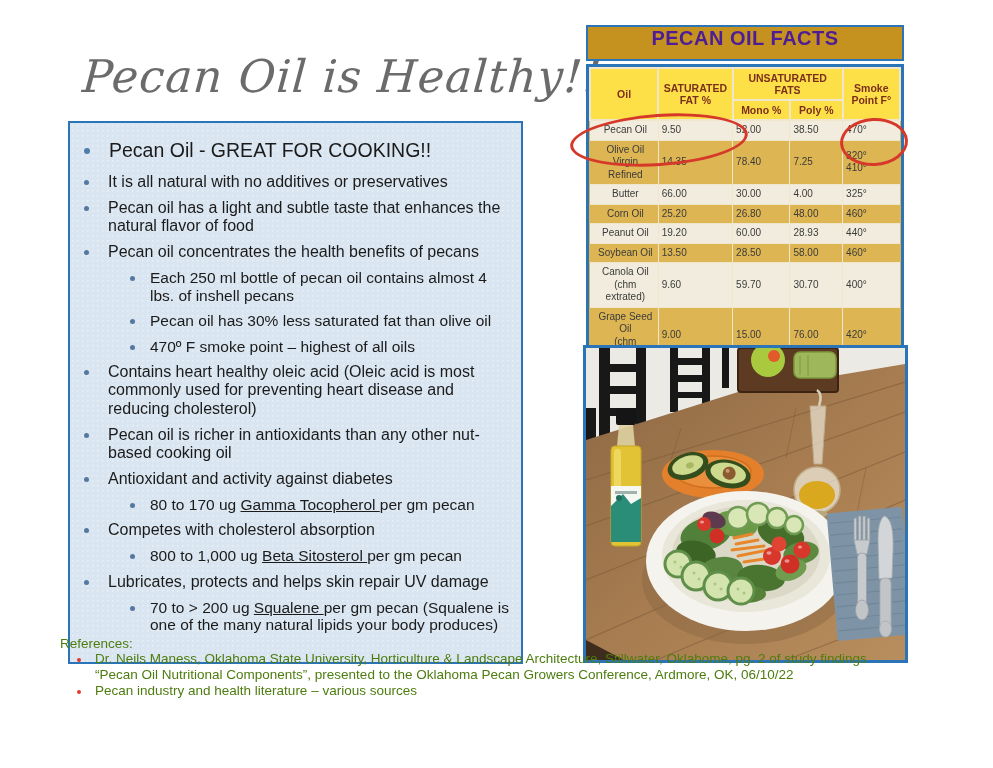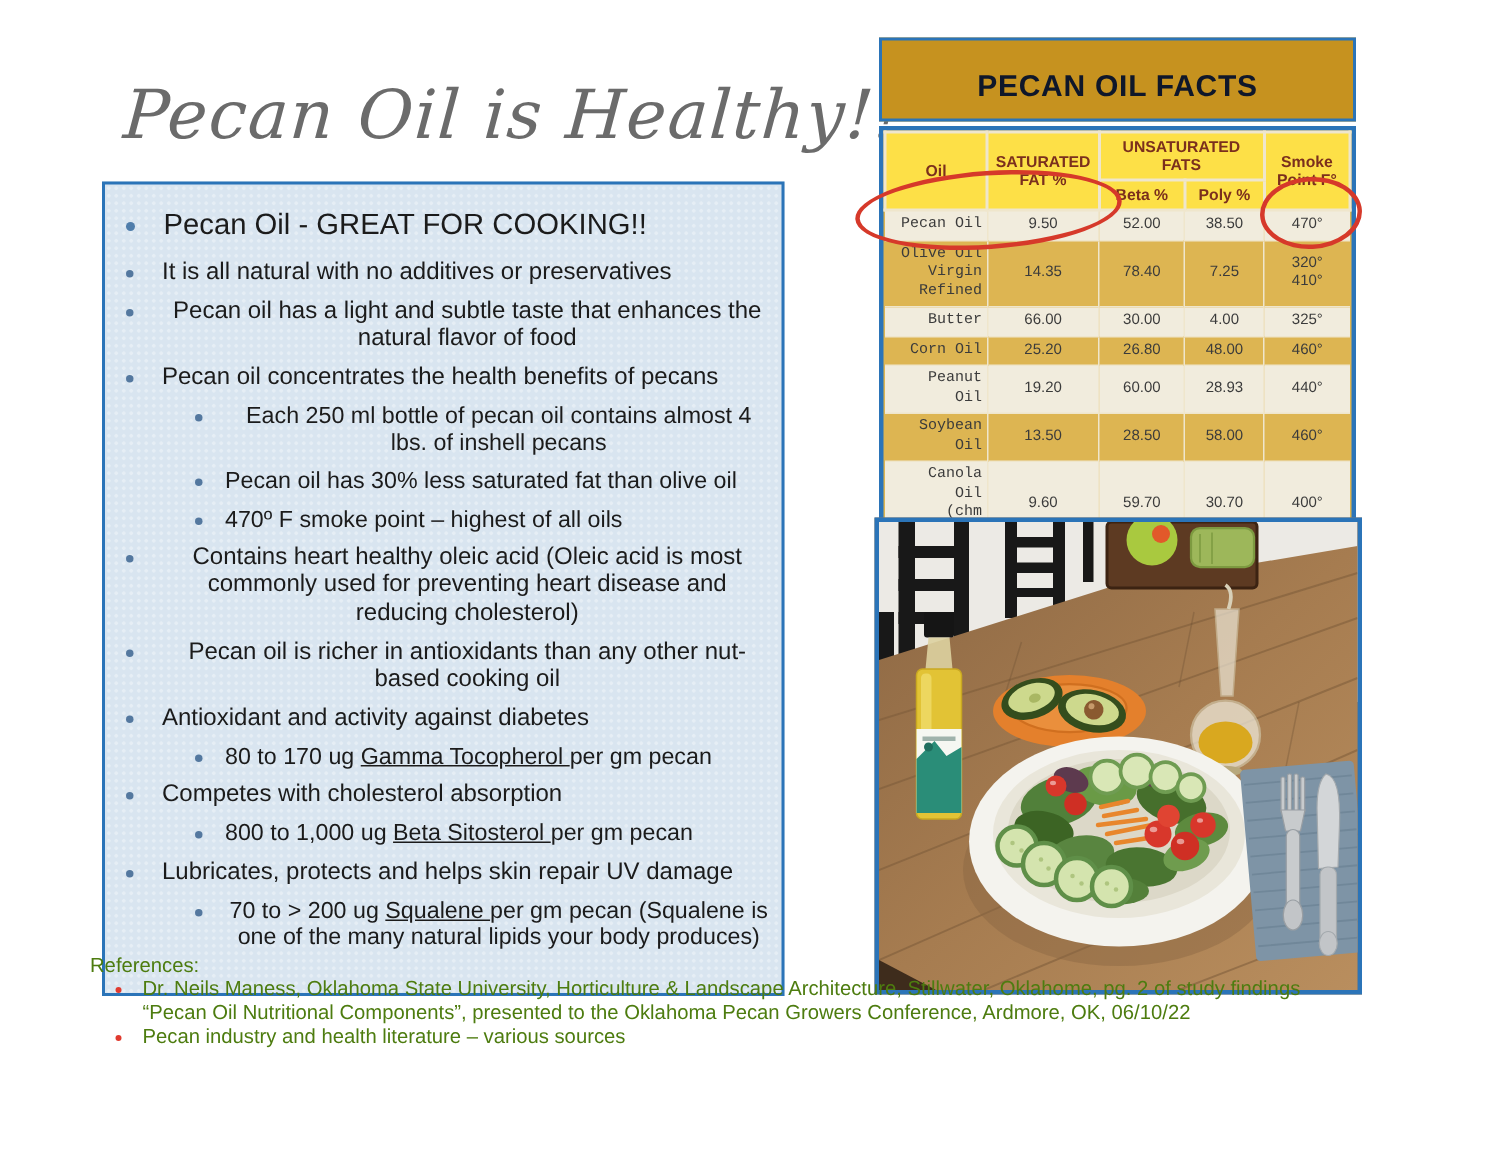--- a/index.html
+++ b/index.html
@@ -40,8 +40,8 @@
   
   .facts { position:absolute; left:586px; top:25px; width:318px; }
   .facts-title {
-    background:#c6921f; border:2px solid #2b74b8; color:#0f172a;
-    font-weight:bold; font-size:20px; text-align:center; padding:20px 0 9px;
+    background:#c6921f; border:2px solid #2b74b8; color:#4c1d95;
+    font-weight:bold; font-size:20px; text-align:center; padding:0 0 9px;
     letter-spacing:0.5px;
   }
   .facts-tablewrap { margin-top:3px; border:3px solid #2b74b8; background:#ddb552; }

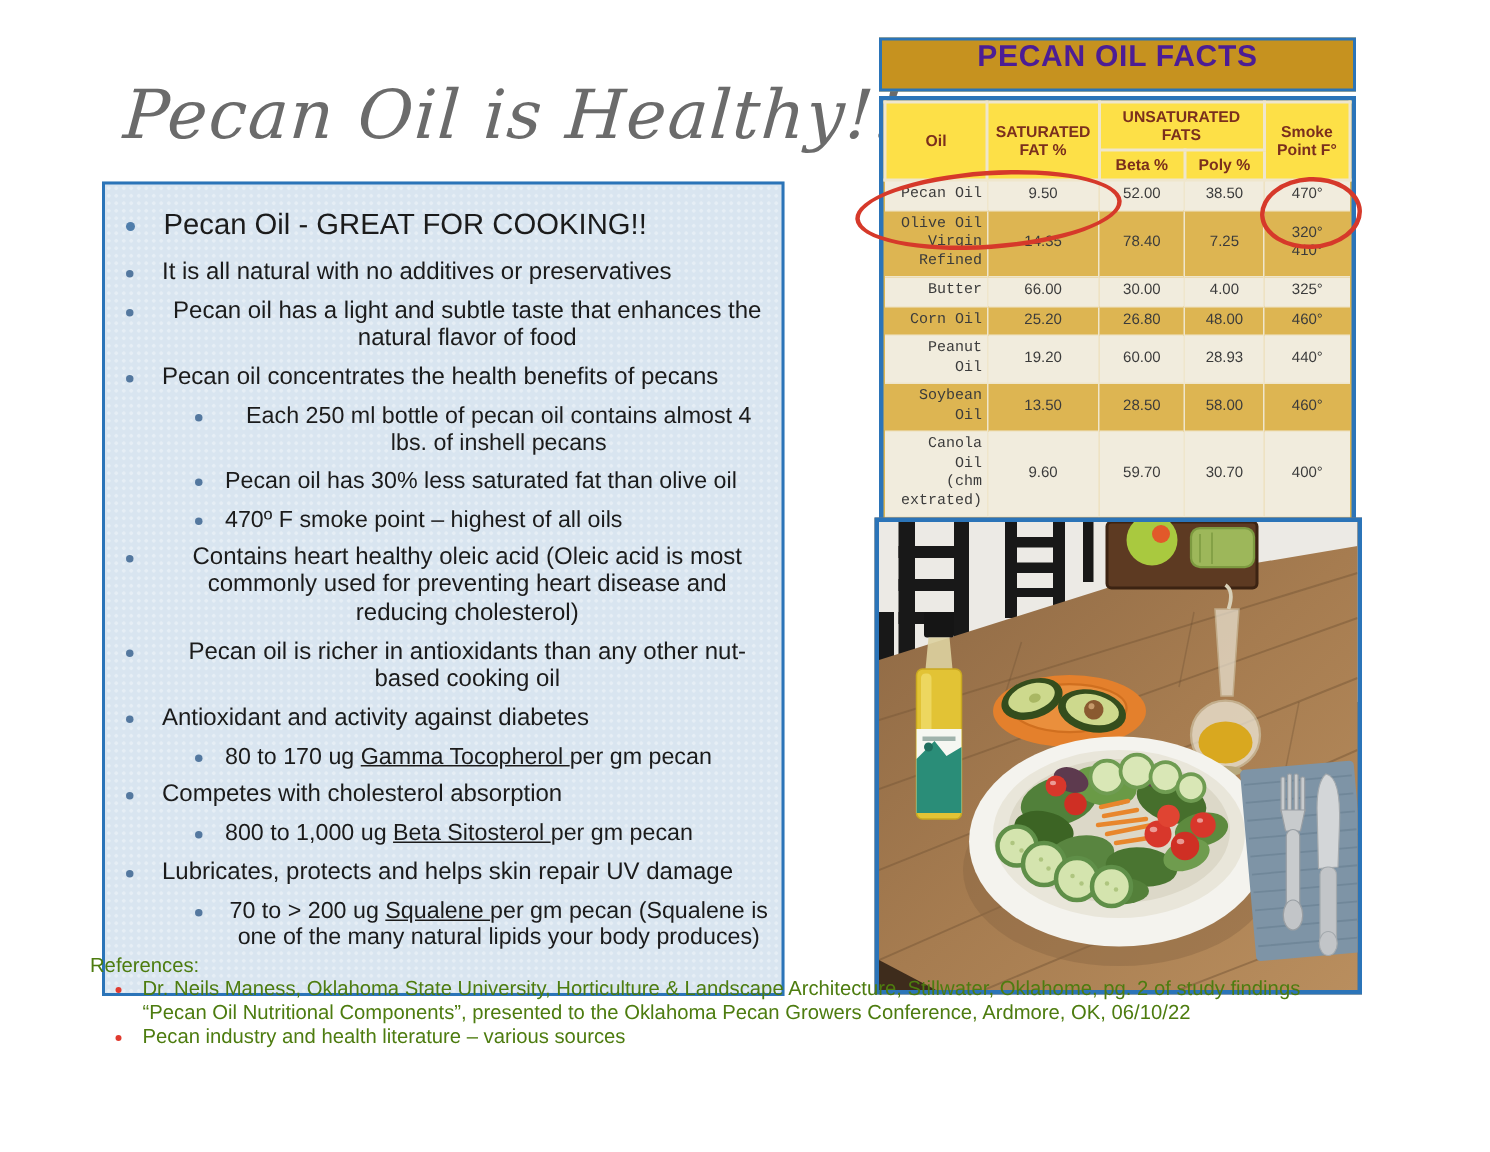--- a/index.html
+++ b/index.html
@@ -165,7 +165,7 @@
             <th rowspan="2">Smoke Point F°</th>
           </tr>
           <tr>
-            <th>Beta %</th>
+            <th>Mono %</th>
             <th>Poly %</th>
           </tr>
         </thead>

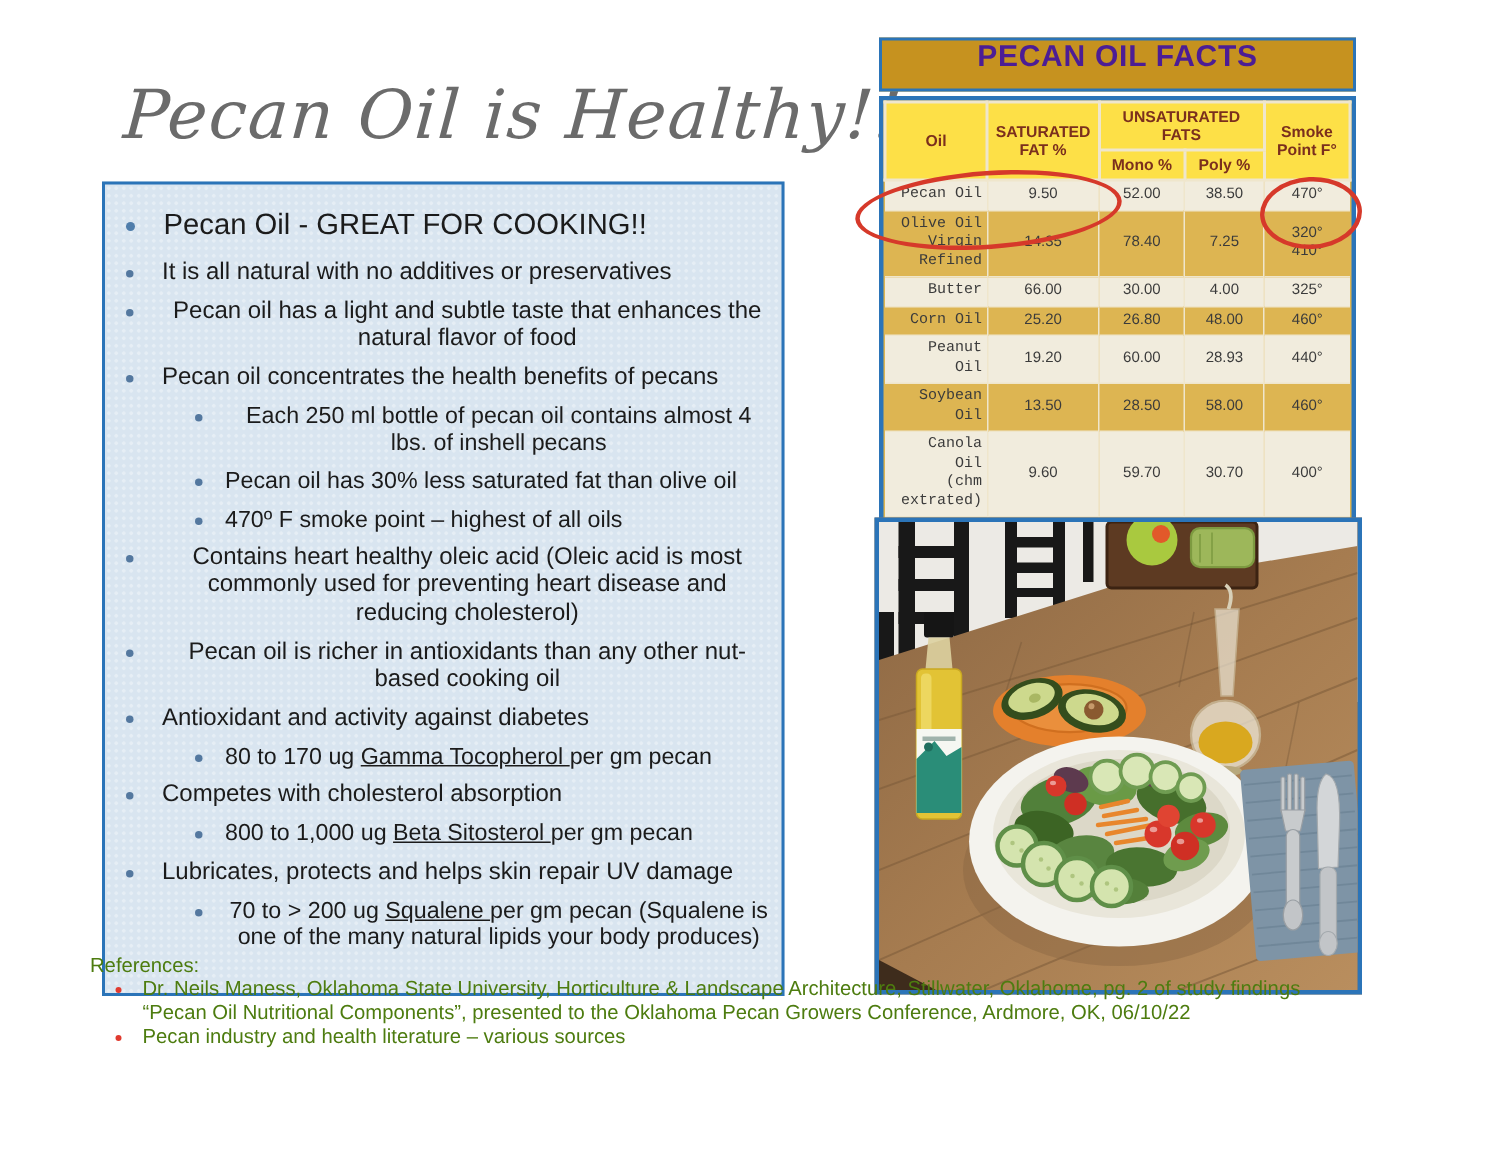--- a/index.html
+++ b/index.html
@@ -54,7 +54,7 @@
     padding:3px 3px; text-align:center; color:#3b3b3b; font-size:10px;
     line-height:1.25; border-top:1px solid #efe6cc; border-left:1px solid #efe6cc;
   }
-  .facts td.oilname { text-align:right; padding-left:6px; border-left:none;font-family:Liberation Mono, monospace; }
+  .facts td.oilname { text-align:center; padding-left:6px; border-left:none; }
   .facts tbody tr:nth-child(odd)  { background:#f1ecdd; }
   .facts tbody tr:nth-child(even) { background:#ddb552; }
   .cell2 { display:block; }

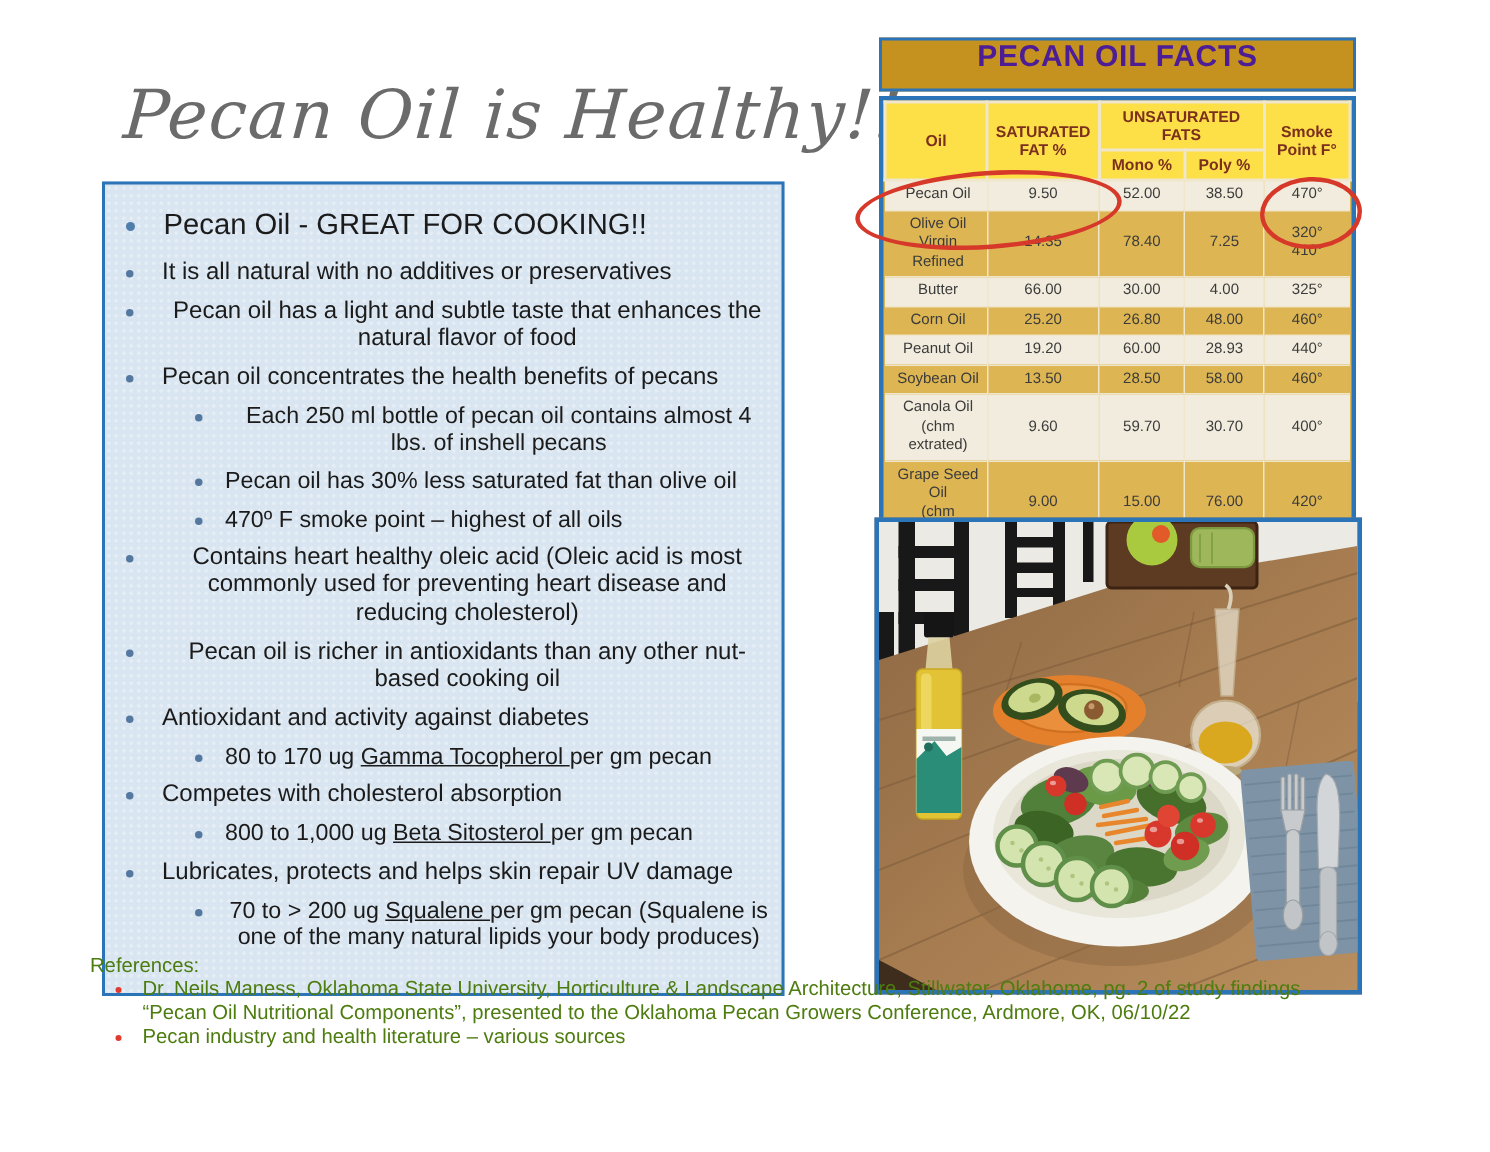--- a/index.html
+++ b/index.html
@@ -51,7 +51,7 @@
     border:2px solid #efe6cc; padding:3px 1px; text-align:center; line-height:1.15;
   }
   .facts td {
-    padding:3px 3px; text-align:center; color:#3b3b3b; font-size:10px;
+    padding:3px 3px; text-align:left; color:#3b3b3b; font-size:10px;
     line-height:1.25; border-top:1px solid #efe6cc; border-left:1px solid #efe6cc;
   }
   .facts td.oilname { text-align:center; padding-left:6px; border-left:none; }

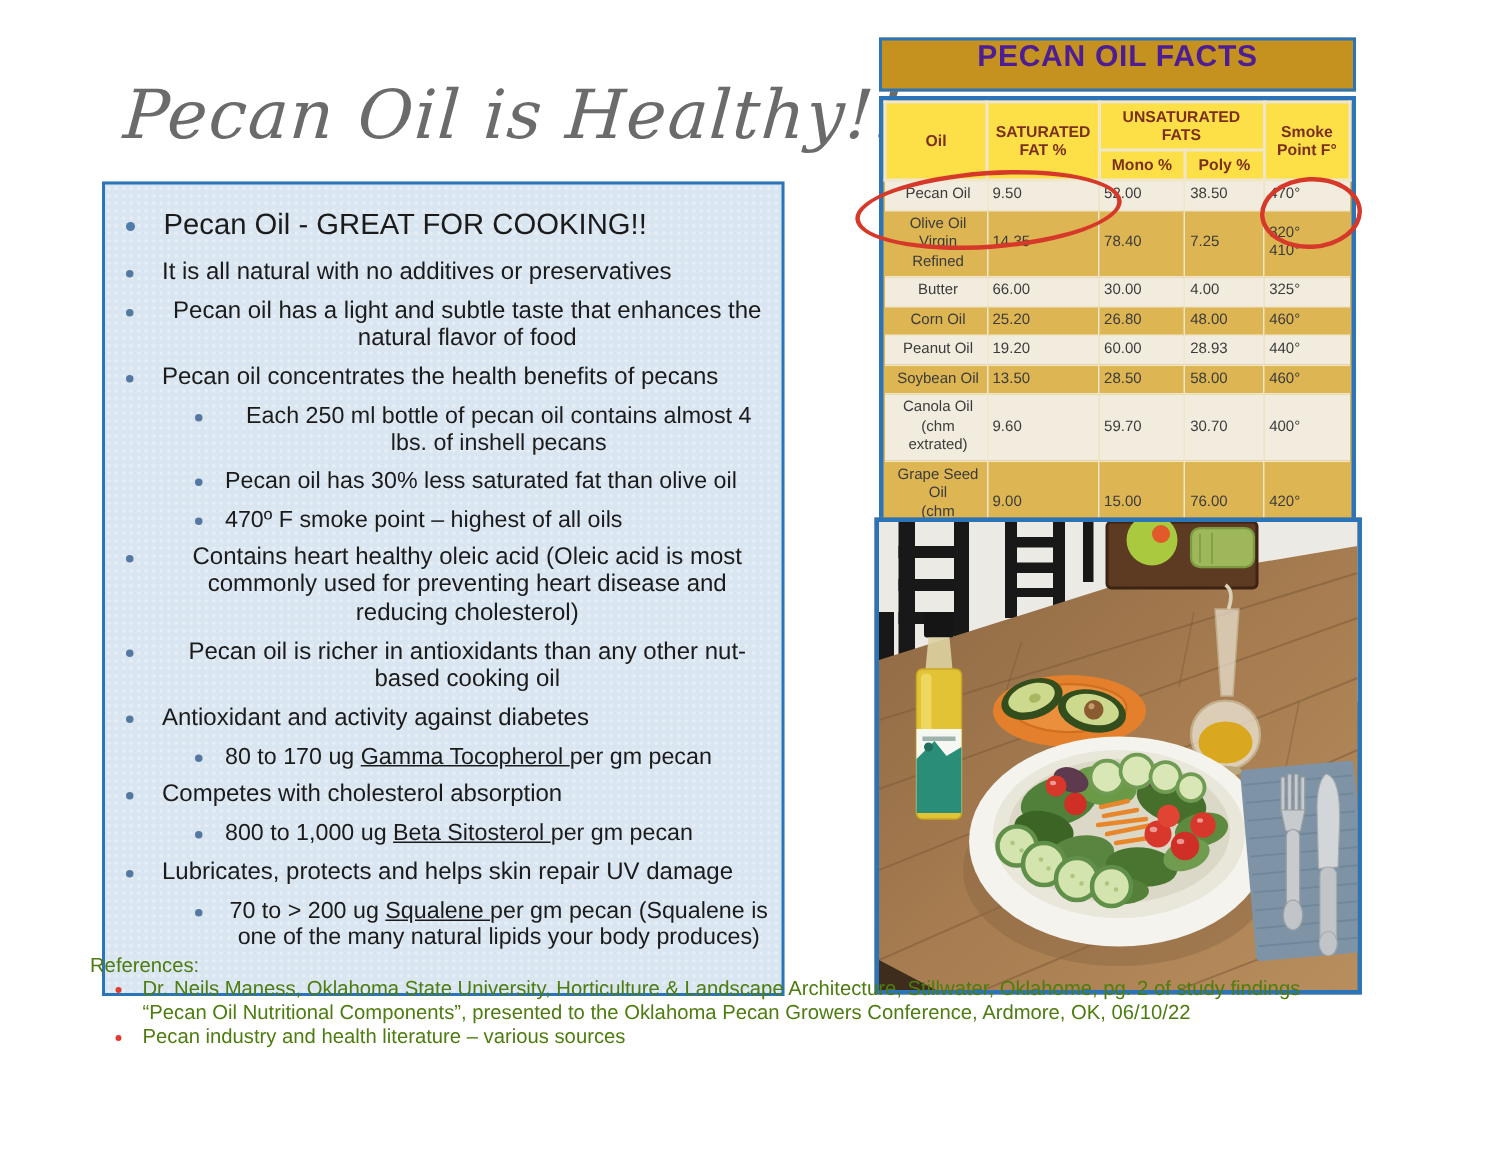--- a/index.html
+++ b/index.html
@@ -24,7 +24,7 @@
     background-image:radial-gradient(rgba(255,255,255,0.35) 1px, transparent 1px);
     background-size:5px 5px;
   }
-  .li { display:flex; margin-bottom:8px; color:#1b1b1b;text-align:center; }
+  .li { display:flex; margin-bottom:8px; color:#1b1b1b; }
   .li .dot { flex:0 0 5px; width:5px; height:5px; border-radius:50%; background:#54789f; margin-top:7px; }
   .l1 { padding-left:14px; }
   .l1 .dot { margin-right:19px; }

